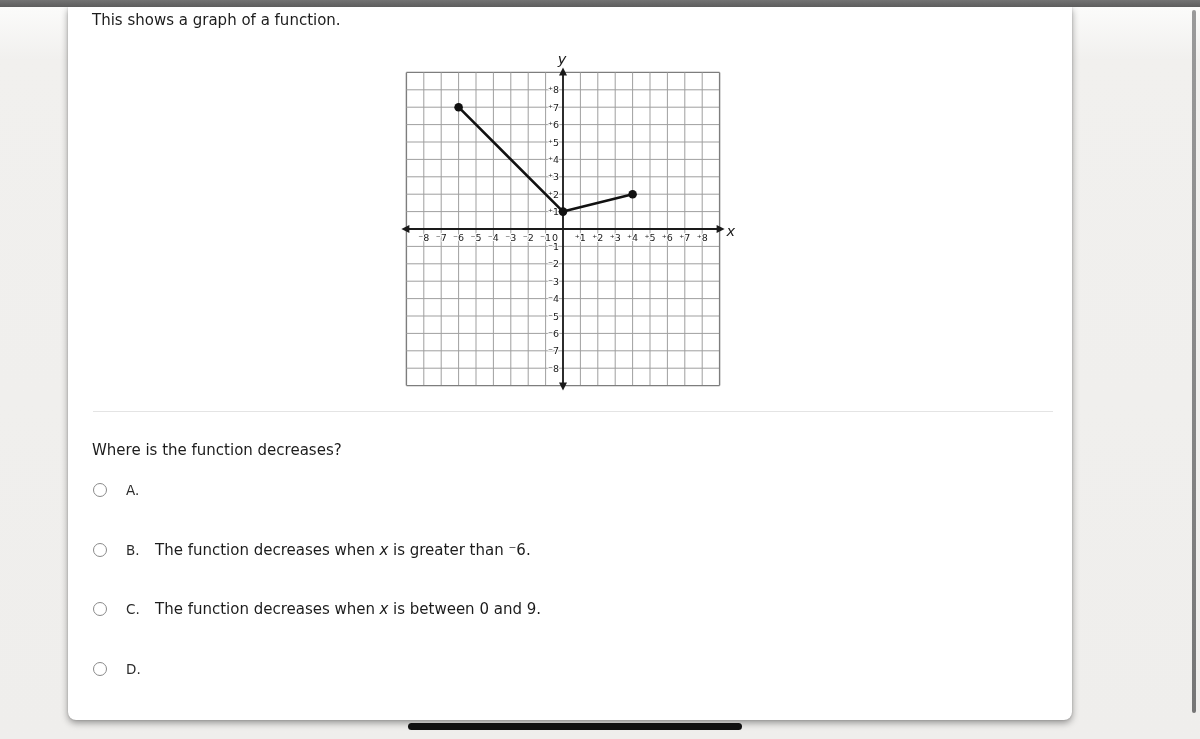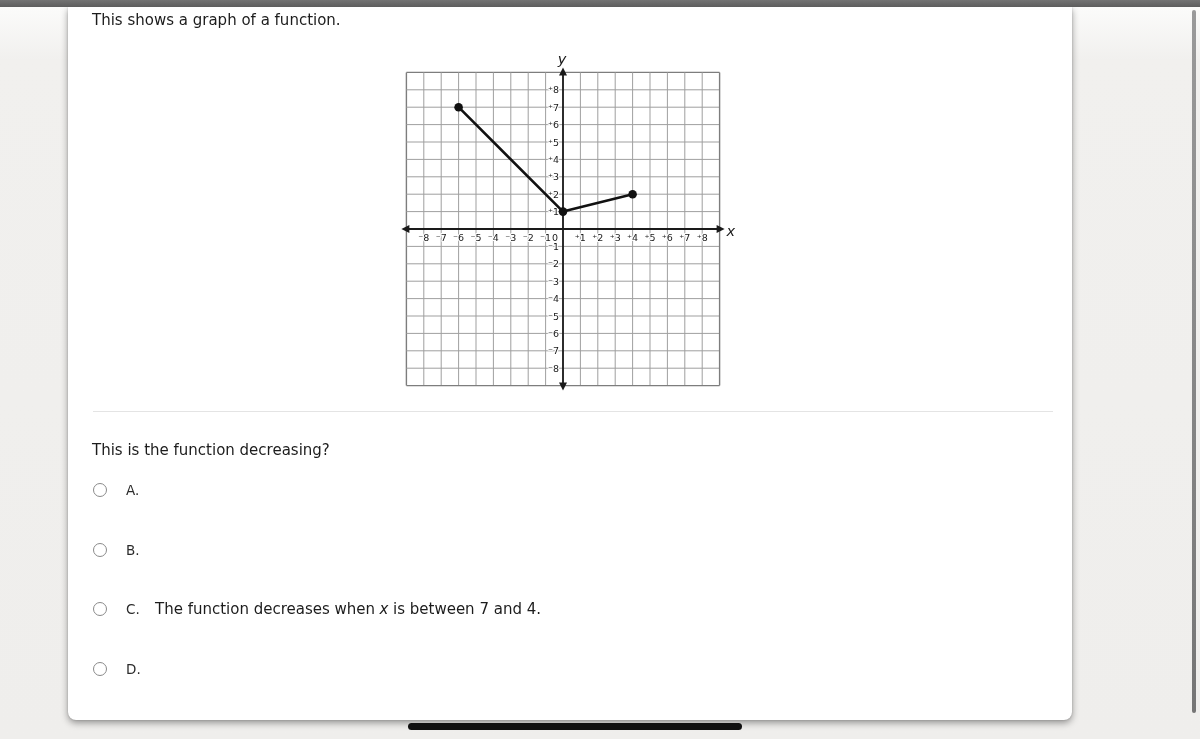--- a/index.html
+++ b/index.html
@@ -126,7 +126,7 @@
 
     <div class="divider"></div>
 
-    <div class="question">This is the function decreasing?</div>
+    <div class="question">Where is the function decreases?</div>
 
     <div class="option" style="top:471px">
       <span class="radio"></span>

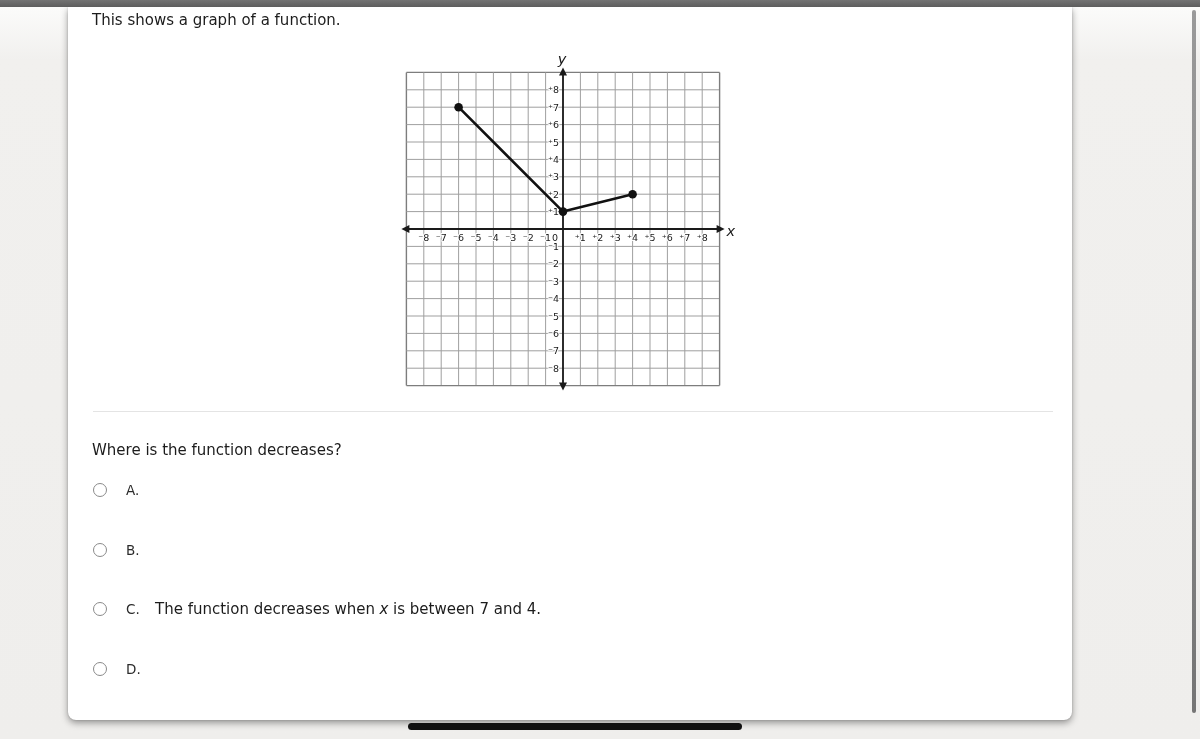--- a/index.html
+++ b/index.html
@@ -136,6 +136,7 @@
     <div class="option" style="top:531px">
       <span class="radio"></span>
       <span class="letter">B.</span>
+      <span class="text"><span>The function decreases when</span><span class="var">x</span><span>is greater than ⁻6.</span></span>
     </div>
 
     <div class="option" style="top:590px">

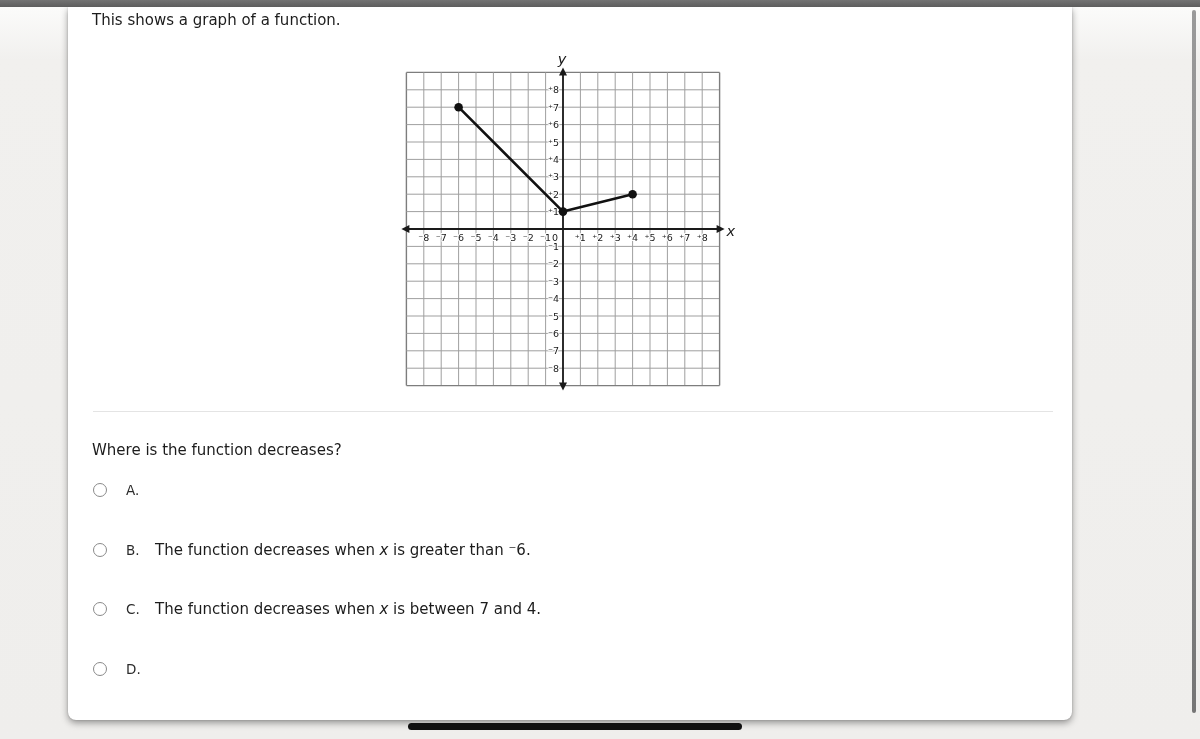--- a/index.html
+++ b/index.html
@@ -142,7 +142,7 @@
     <div class="option" style="top:590px">
       <span class="radio"></span>
       <span class="letter">C.</span>
-      <span class="text"><span>The function decreases when</span><span class="var">x</span><span>is between 7 and 4.</span></span>
+      <span class="text"><span>The function decreases when</span><span class="var">x</span><span>is between 0 and 9.</span></span>
     </div>
 
     <div class="option" style="top:650px">

